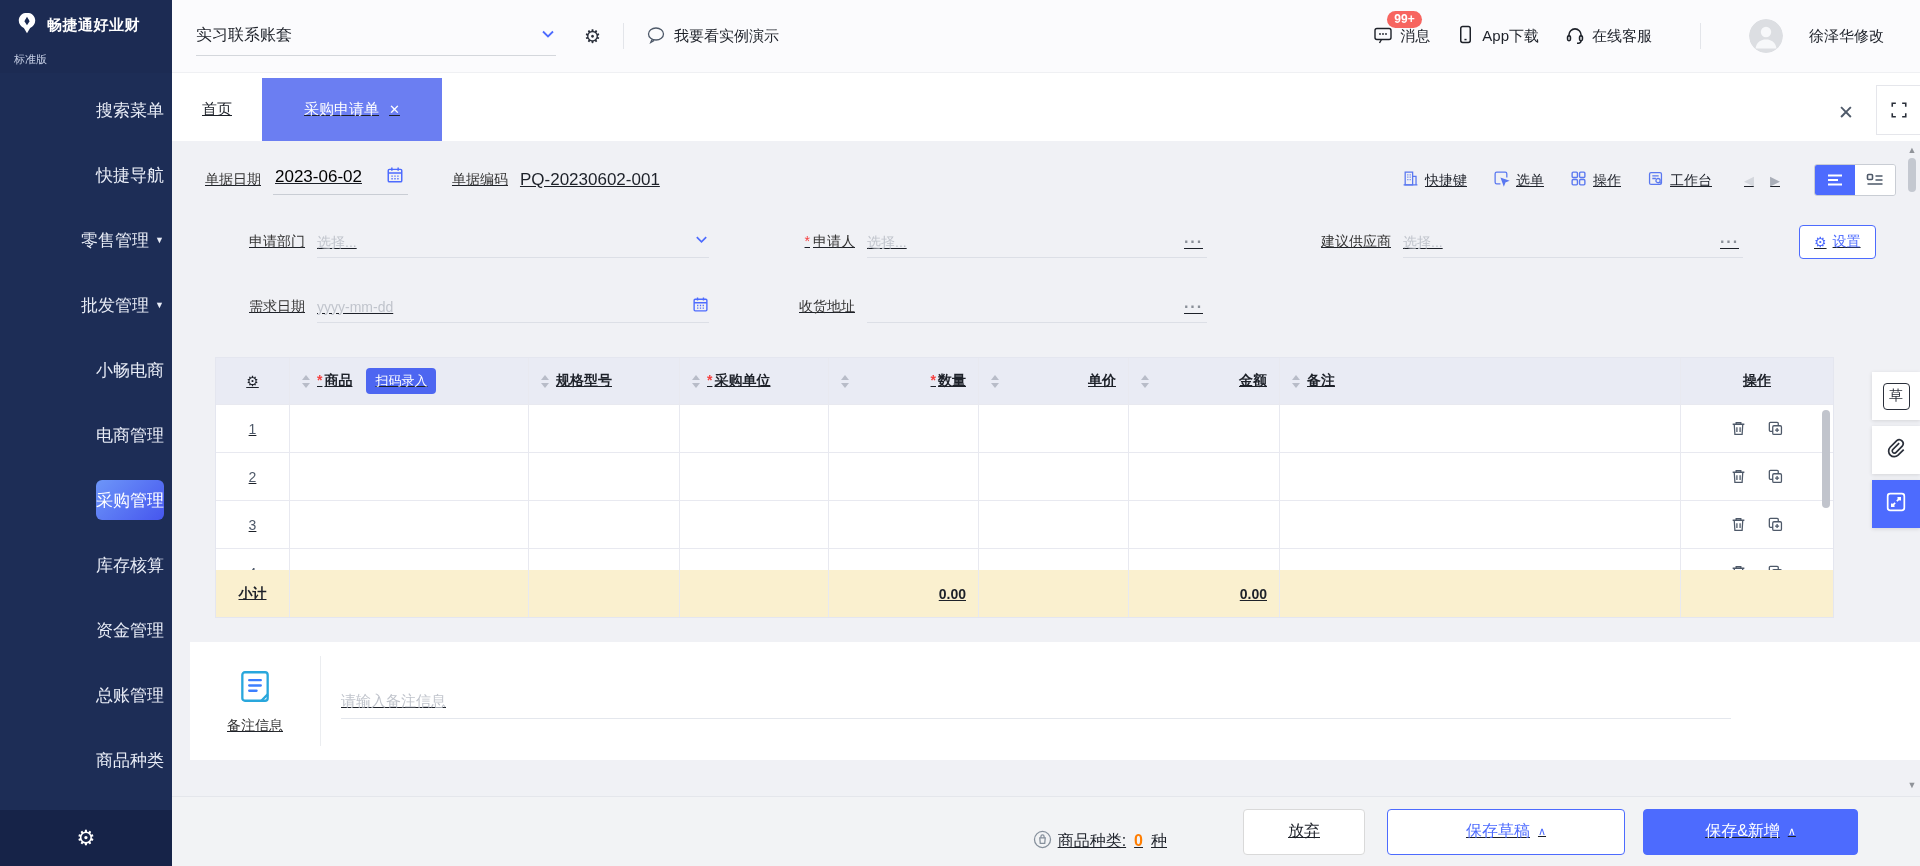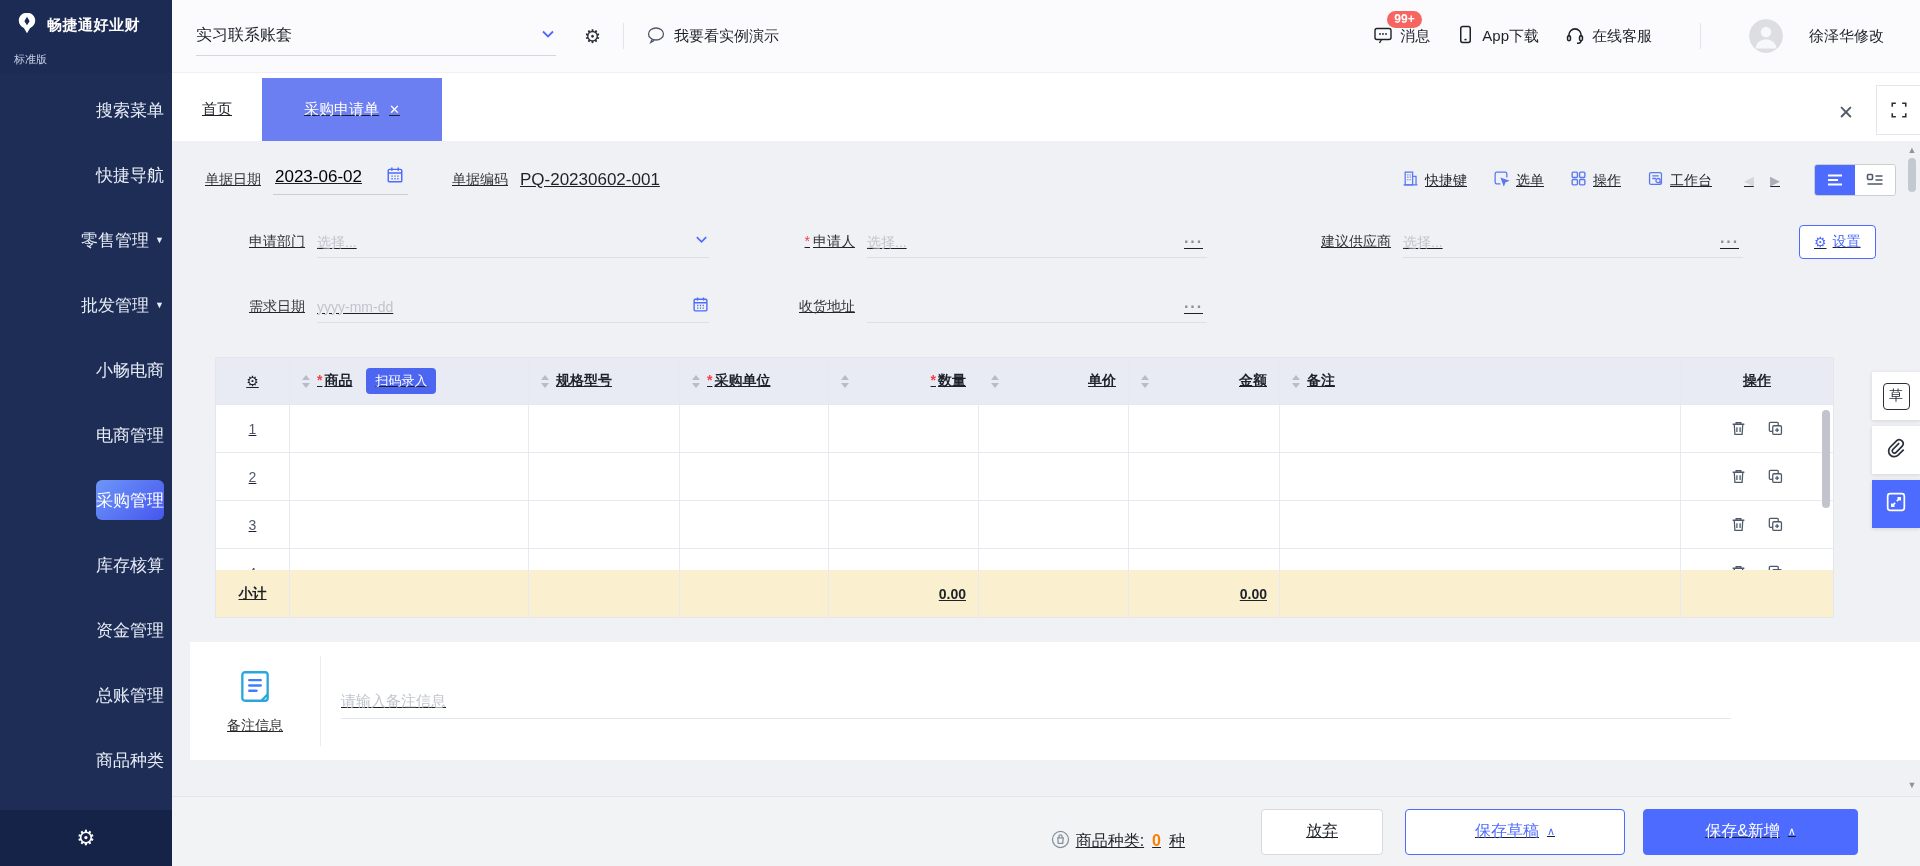--- a/index.html
+++ b/index.html
@@ -132,7 +132,7 @@
   .btn { height:46px; border-radius:4px; font-size:16px; display:flex; align-items:center;
     justify-content:center; gap:8px; cursor:pointer; font-family:inherit; }
   .btn-discard { width:122px; background:#fff; border:1px solid #D9D9D9; color:#1D2129; margin-right:22px; }
-  .btn-draft { width:220px; background:#fff; border:1px solid #4D6BFE; color:#4D6BFE; margin-right:18px; }
+  .btn-draft { width:238px; background:#fff; border:1px solid #4D6BFE; color:#4D6BFE; margin-right:18px; }
   .btn-save { width:215px; background:#4D6BFE; border:1px solid #4D6BFE; color:#fff; }
   .caret-up { font-size:11px; }
 

